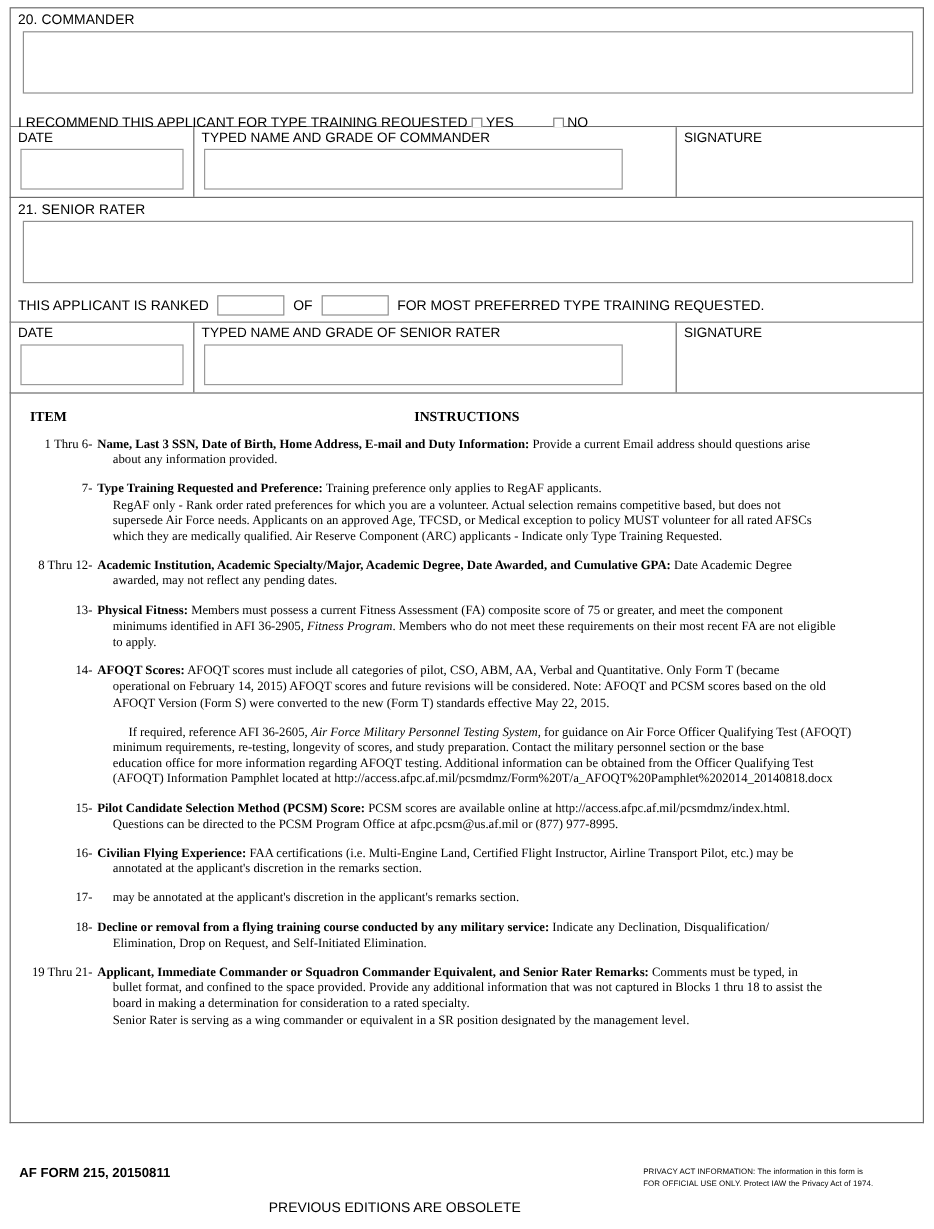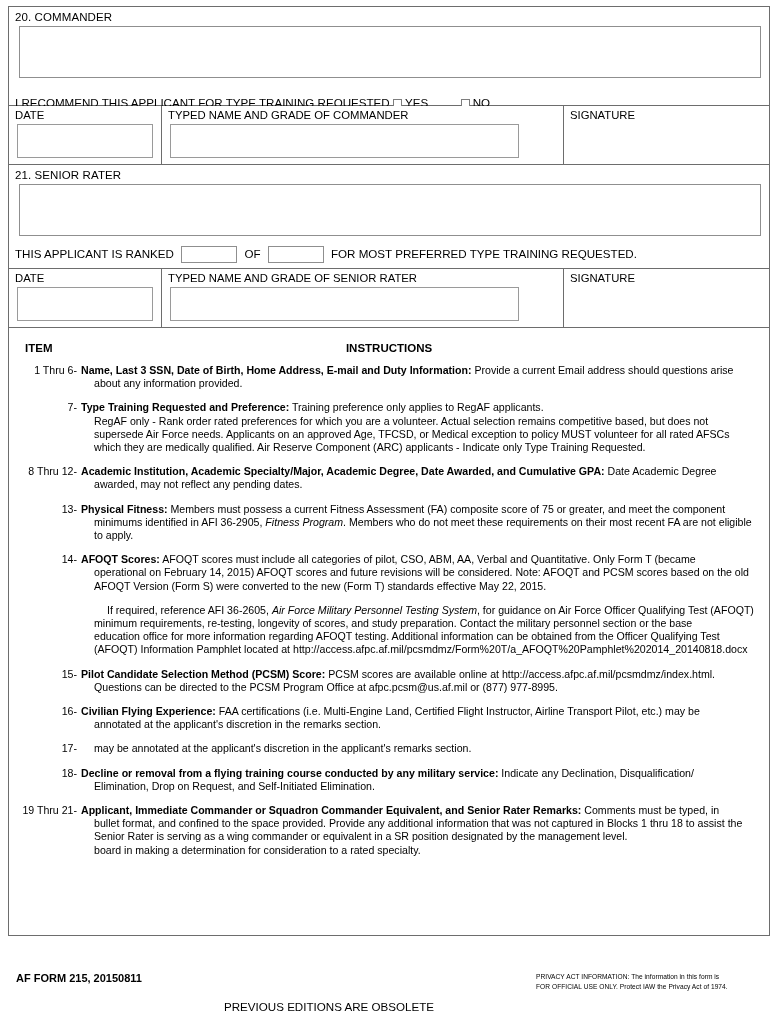--- a/index.html
+++ b/index.html
@@ -101,6 +101,7 @@
     border-top: none;
     padding: 14px 6px 10px 6px;
     height: 608px;
+    font-family: Liberation Serif, serif;
   }
   .instr-head {
     position: relative;

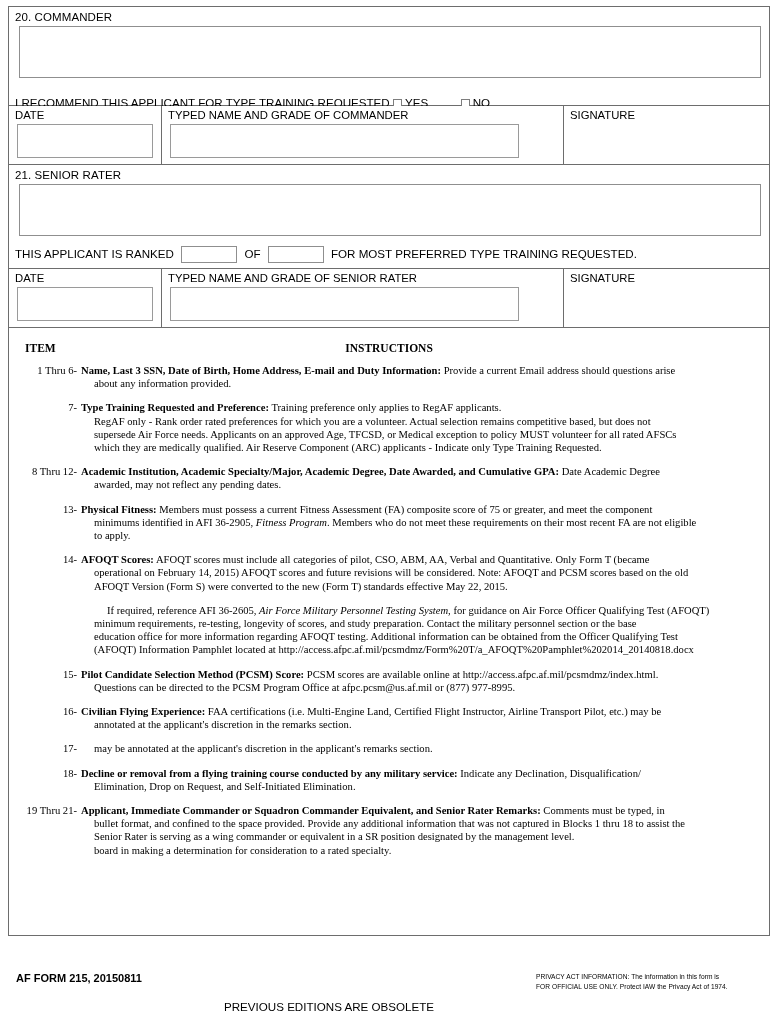--- a/index.html
+++ b/index.html
@@ -310,8 +310,8 @@
           <div class="body">
             <p><b class="lead">Applicant, Immediate Commander or Squadron Commander Equivalent, and Senior Rater Remarks:</b> Comments must be typed, in</p>
             <p class="ind">bullet format, and confined to the space provided.  Provide any additional information that was not captured in Blocks 1 thru 18 to assist the</p>
+            <p class="ind">board in making a determination for consideration to a rated specialty.</p>
             <p class="ind">Senior Rater is serving as a wing commander or equivalent in a SR position designated by the management level.</p>
-            <p class="ind">board in making a determination for consideration to a rated specialty.</p>
           </div>
         </div>
       </div>

